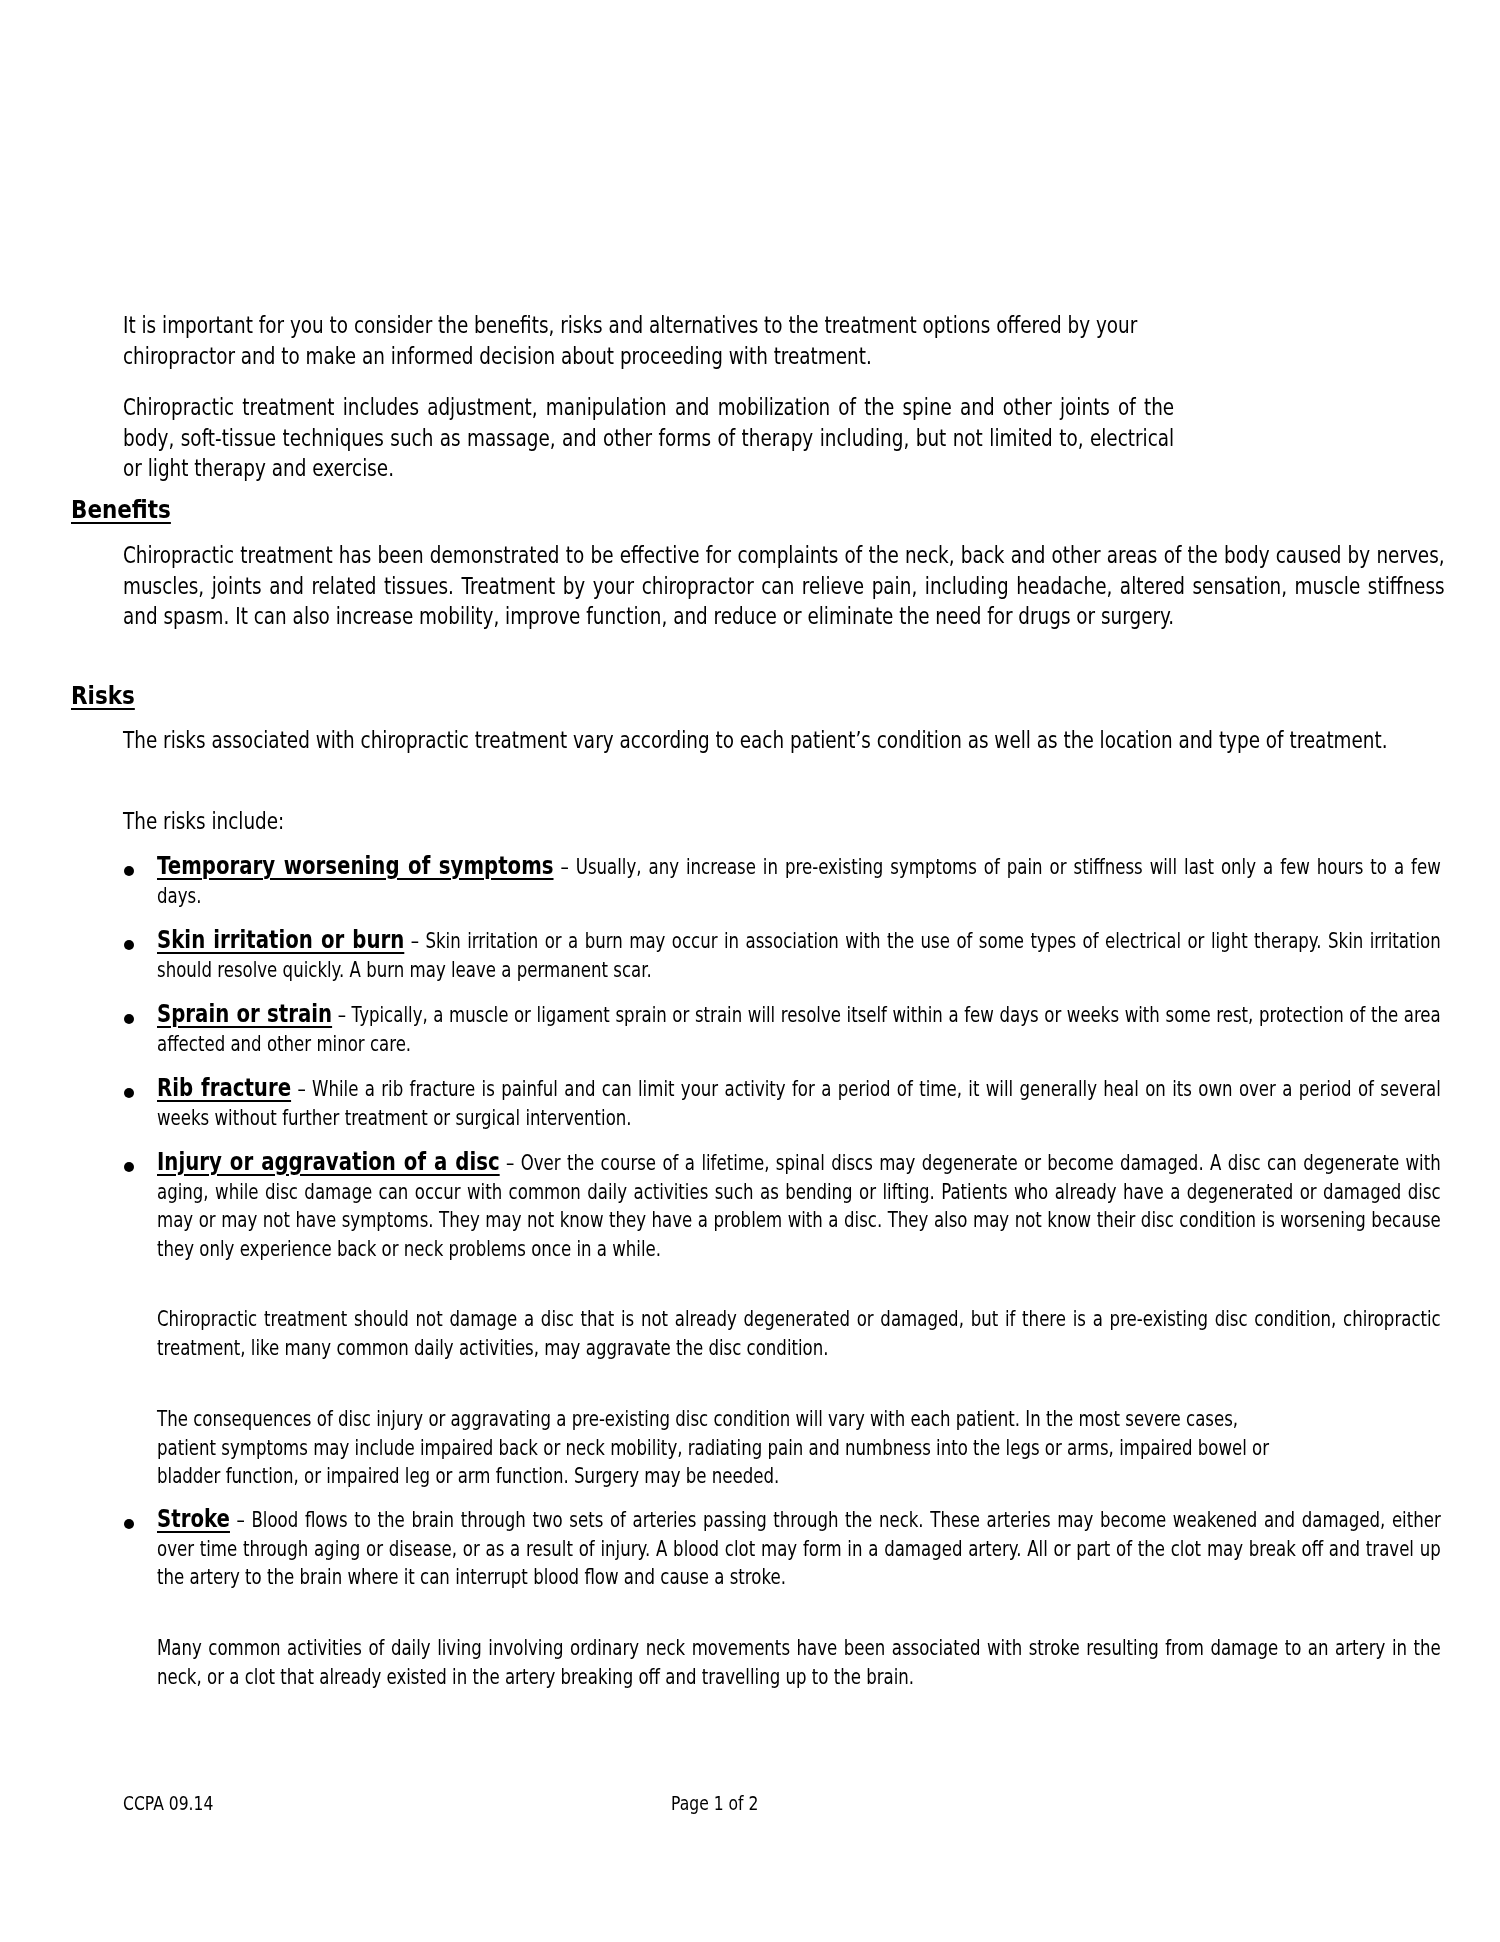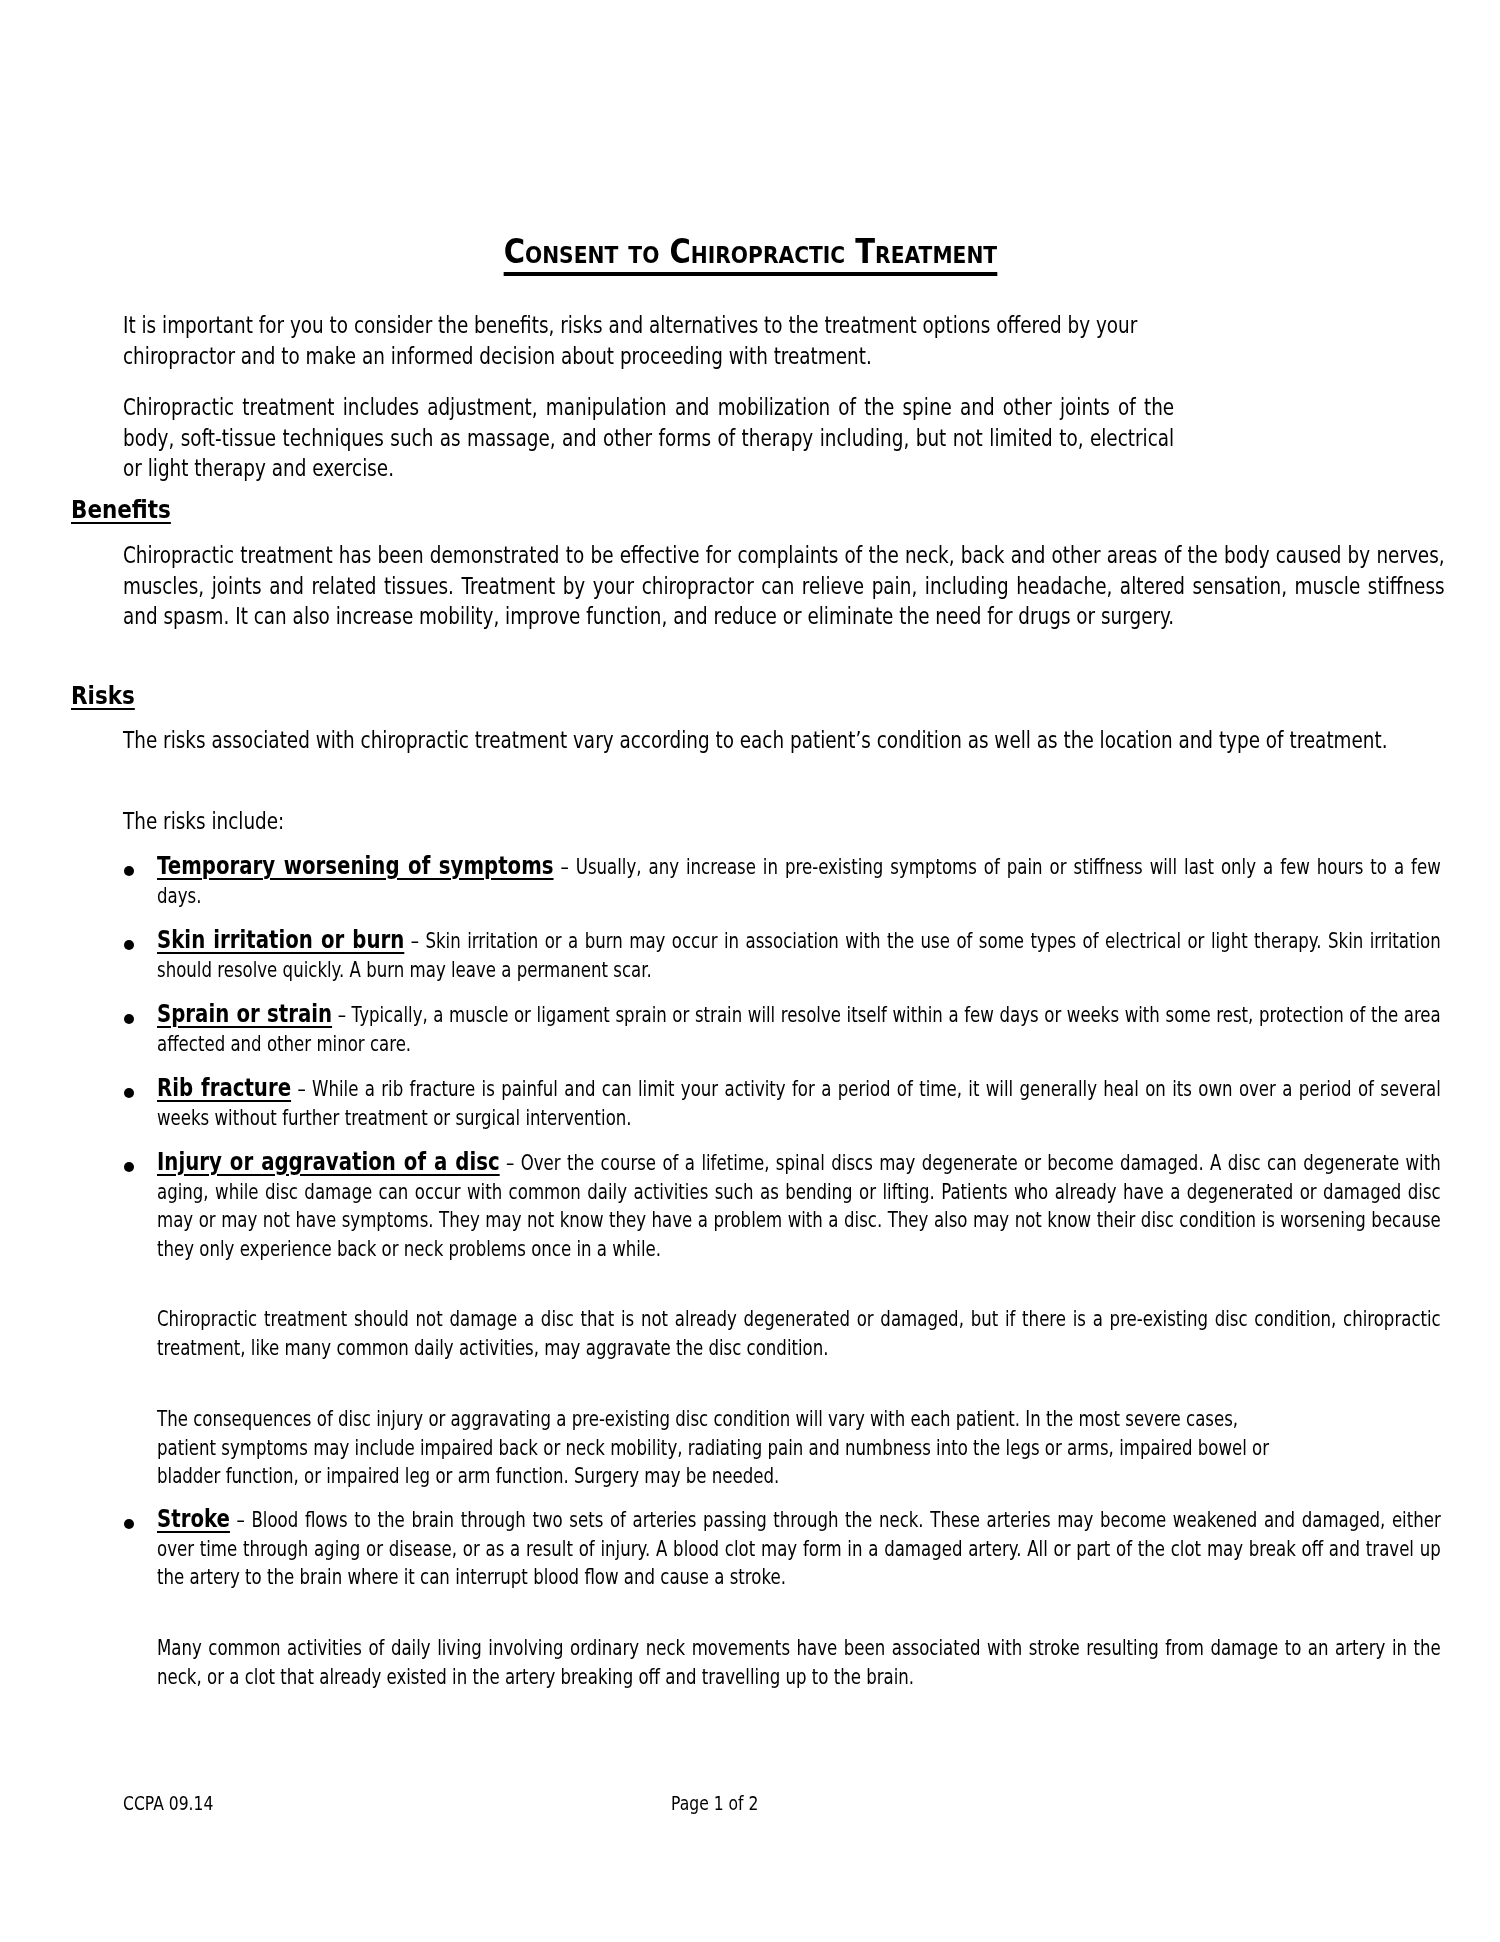--- a/index.html
+++ b/index.html
@@ -82,9 +82,6 @@
 
 <div class="page">
 
-  <div class="title">
-    <span>Consent to Chiropractic Treatment</span>
-  </div>
 
   <div class="block indent1" style="top:310px;">It is important for you to consider the benefits, risks and alternatives to the treatment options offered by your chiropractor and to make an informed decision about proceeding with treatment.</div>
   <div class="block indent1 justify" style="top:392px;">Chiropractic treatment includes adjustment, manipulation and mobilization of the spine and other joints of the body, soft-tissue techniques such as massage, and other forms of therapy including, but not limited to, electrical or light therapy and exercise.</div>

